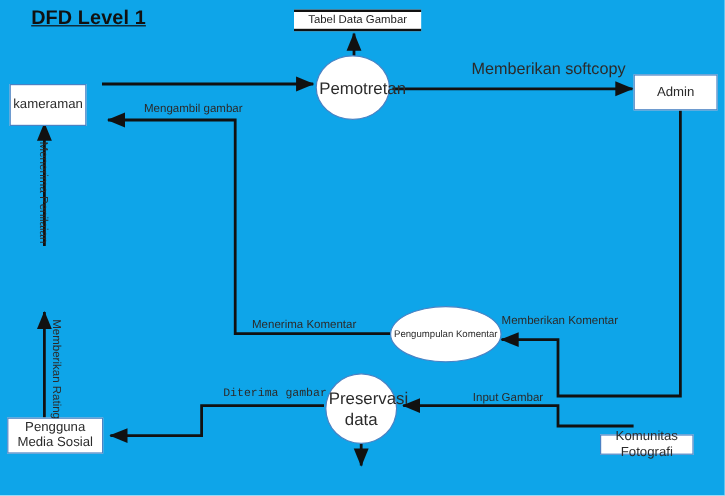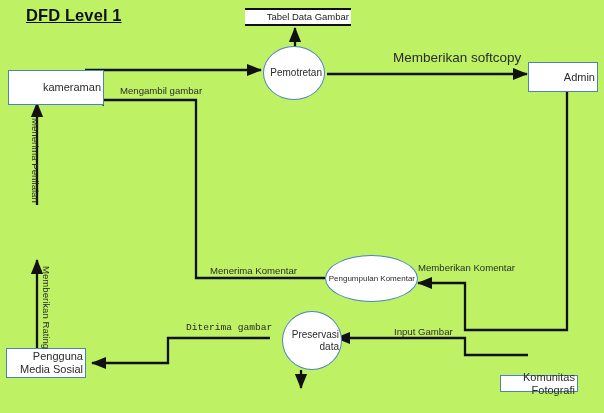--- a/index.html
+++ b/index.html
@@ -15,7 +15,7 @@
     position: relative;
     width: 604px;
     height: 413px;
-    background: #bef264;
+    background: #0ea5e9;
     overflow: hidden;
   }
   #edges {

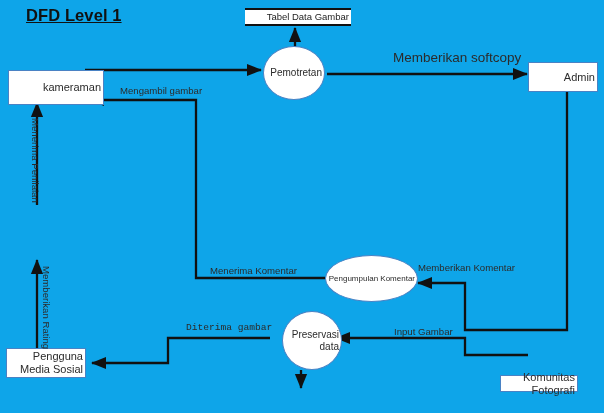--- a/index.html
+++ b/index.html
@@ -32,7 +32,7 @@
     display: flex;
     align-items: center;
     justify-content: center;
-    text-align: right;
+    text-align: center;
     color: #2b2b2b;
     line-height: 1.15;
   }

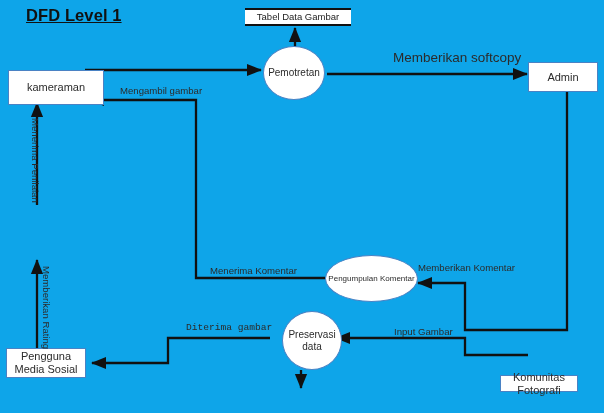--- a/index.html
+++ b/index.html
@@ -47,7 +47,7 @@
     border: 1.6px solid #4a82c4;
     background: #ffffff;
     border-radius: 50%;
-    font-size: 10px;
+    font-size: 14px;
   }
   
   .datastore {

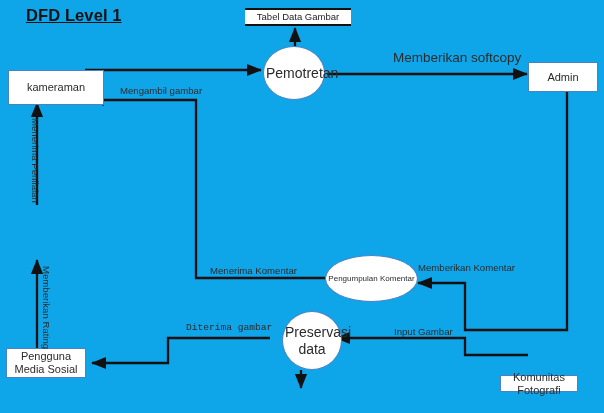--- a/index.html
+++ b/index.html
@@ -125,7 +125,7 @@
   </div>
 
 
-  <div class="node entity" style="left:8px; top:70px; width:96px; height:35px;">
+  <div class="node entity" style="left:8px; top:70px; width:64px; height:35px;">
     <span class="wrap-narrow">kameraman</span>
   </div>
 

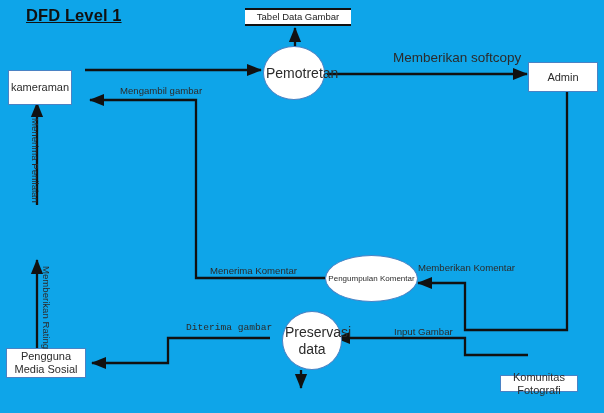--- a/index.html
+++ b/index.html
@@ -150,7 +150,7 @@
     <span class="wrap-narrow">Pengumpulan Komentar</span>
   </div>
 
-  <div class="node process" style="left:282px; top:311px; width:60px; height:59px;">
+  <div class="node process" style="left:271px; top:311px; width:60px; height:59px;">
     <span class="wrap-narrow">Preservasi data</span>
   </div>
 

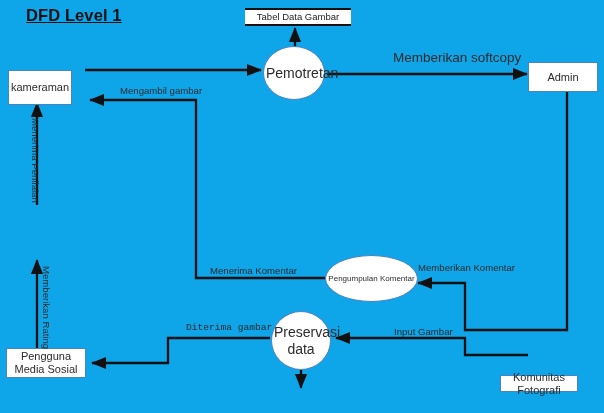--- a/index.html
+++ b/index.html
@@ -137,7 +137,7 @@
     <span class="wrap-narrow">Pengguna Media Sosial</span>
   </div>
 
-  <div class="node entity" style="left:500px; top:375px; width:78px; height:17px; font-size:11px;">
+  <div class="node entity" style="left:500px; top:362px; width:78px; height:17px; font-size:11px;">
     <span class="wrap-narrow">Komunitas Fotografi</span>
   </div>
 

